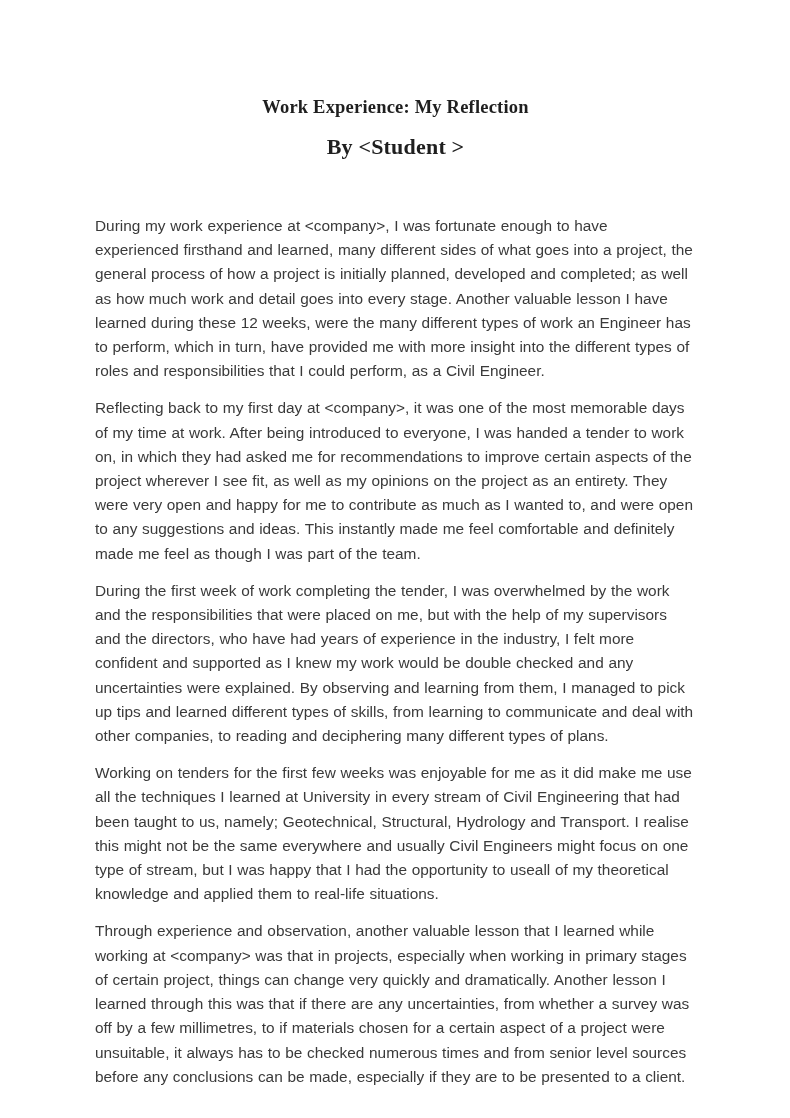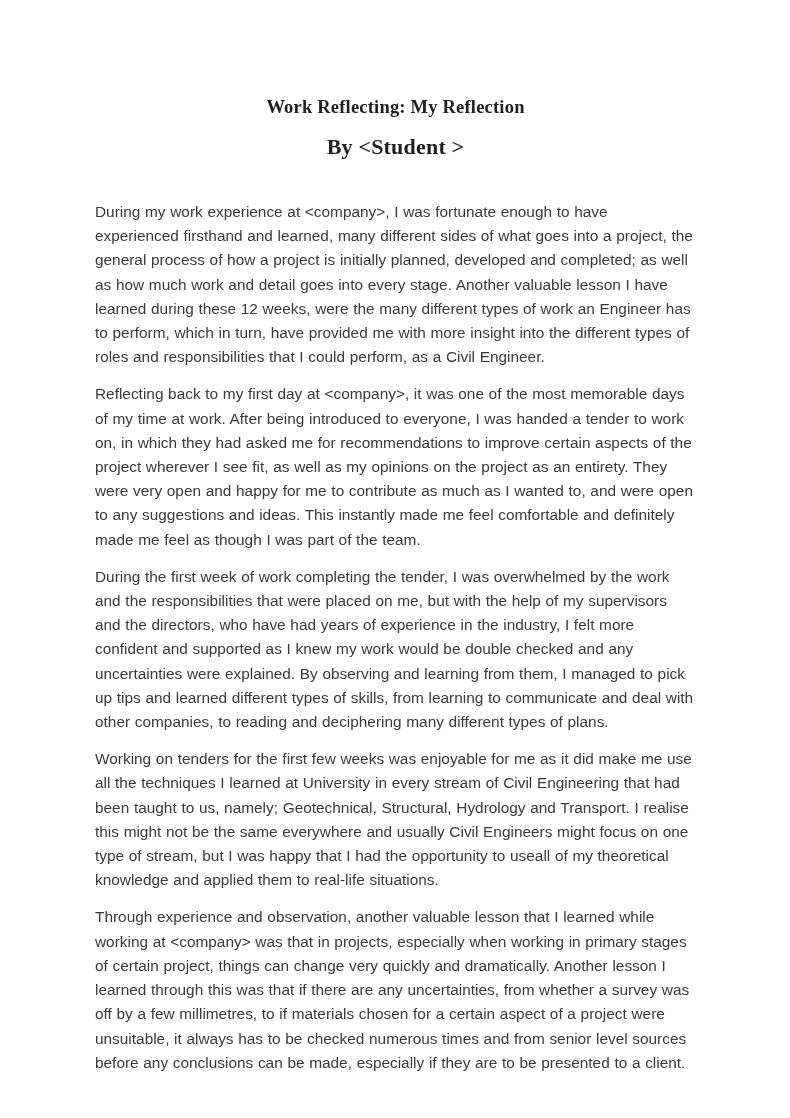--- a/index.html
+++ b/index.html
@@ -53,7 +53,7 @@
 <body>
 
 <div class="page">
-  <h1 class="doc-title">Work Reflecting: My Reflection</h1>
+  <h1 class="doc-title">Work Experience: My Reflection</h1>
   <h2 class="doc-byline">By &lt;Student &gt;</h2>
   <div class="doc-body">
     <p>During my work experience at &lt;company&gt;, I was fortunate enough to have experienced firsthand and learned, many different sides of what goes into a project, the general process of how a project is initially planned, developed and completed; as well as how much work and detail goes into every stage. Another valuable lesson I have learned during these 12 weeks, were the many different types of work an Engineer has to perform, which in turn, have provided me with more insight into the different types of roles and responsibilities that I could perform, as a Civil Engineer.</p>

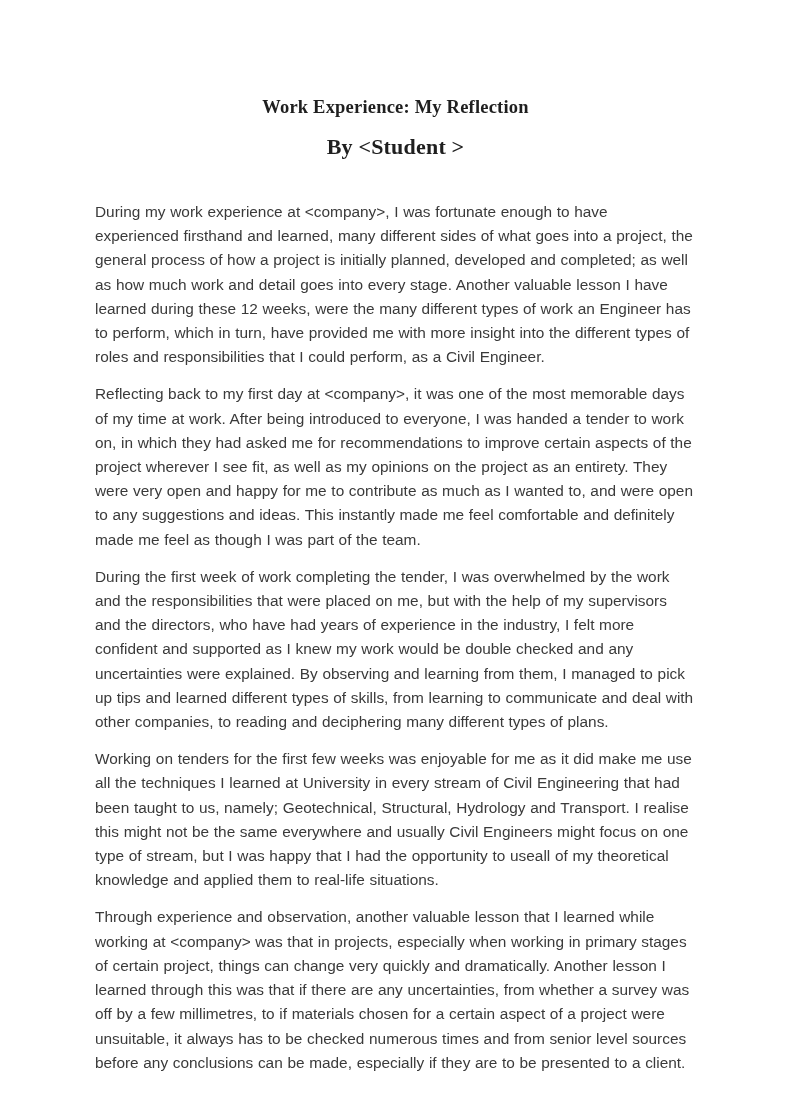--- a/index.html
+++ b/index.html
@@ -37,7 +37,7 @@
     margin: 21px 0 0 0;
   }
   .doc-body {
-    margin-top: 44px;
+    margin-top: 58px;
   }
   .doc-body p {
     font-family: "Liberation Sans", "DejaVu Sans", sans-serif;

